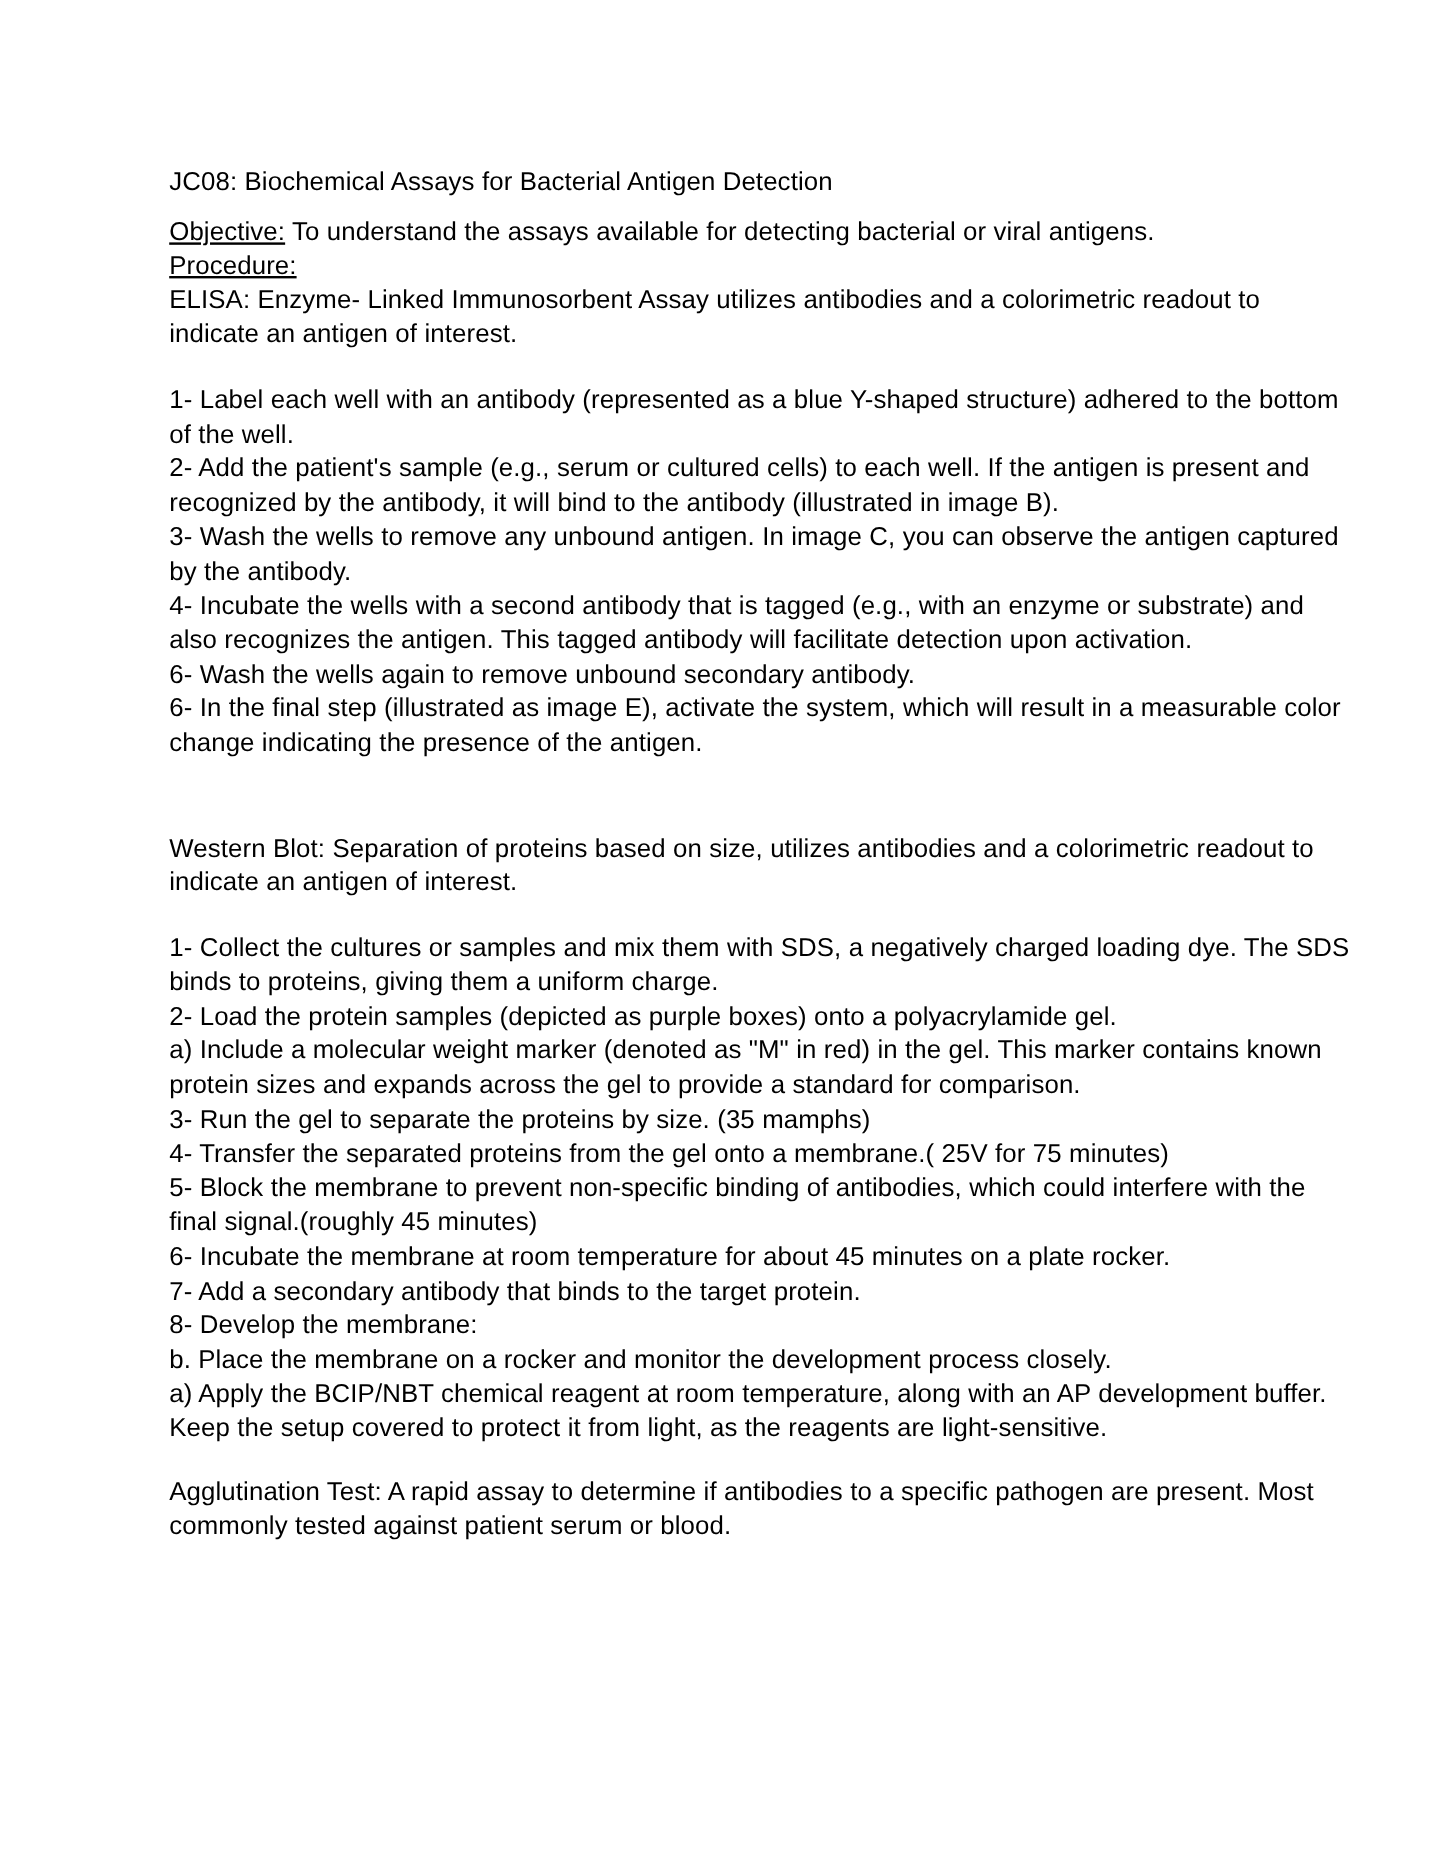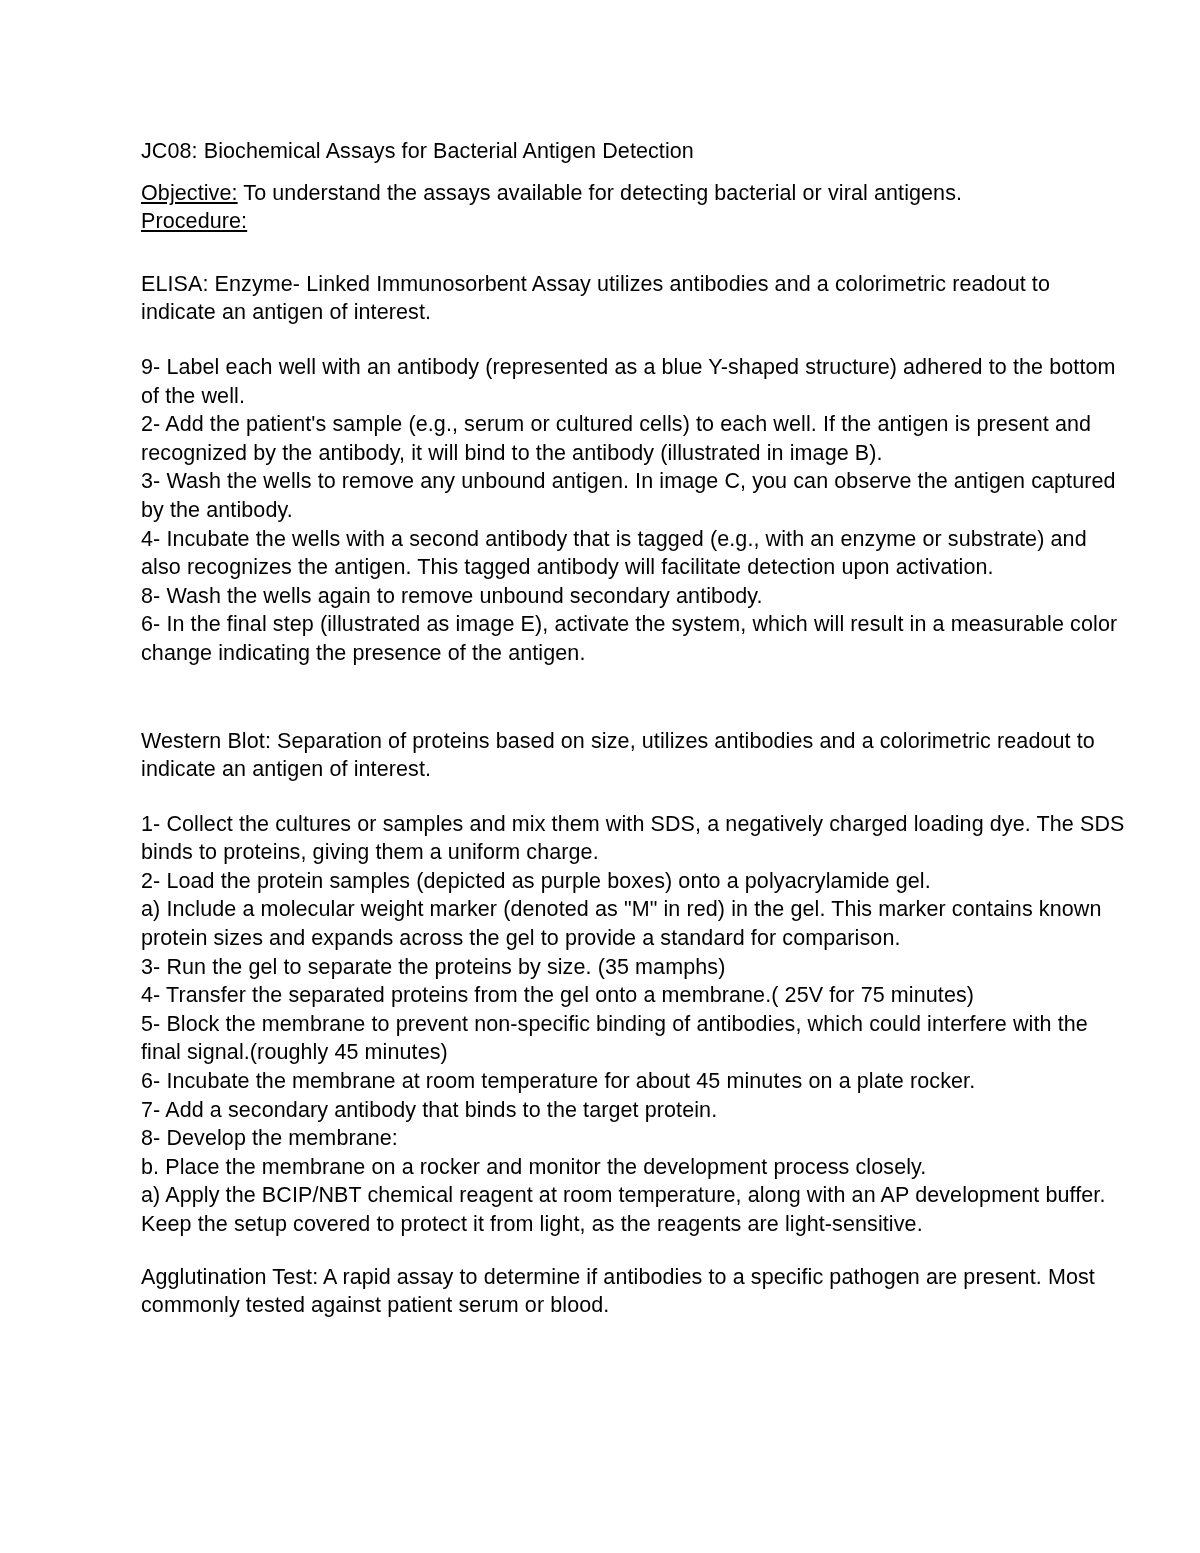--- a/index.html
+++ b/index.html
@@ -27,7 +27,7 @@
   .underline { text-decoration: underline; }
   .objective-paragraph   { margin-top: 13px; }
   .procedure-heading     { }
-  .elisa-intro           { margin-top: 34px; }
+  .elisa-intro           { }
   .steps                 { margin-top: 26px; }
   .western-intro         { margin-top: 59px; }
   .agglutination-intro   { margin-top: 24px; }

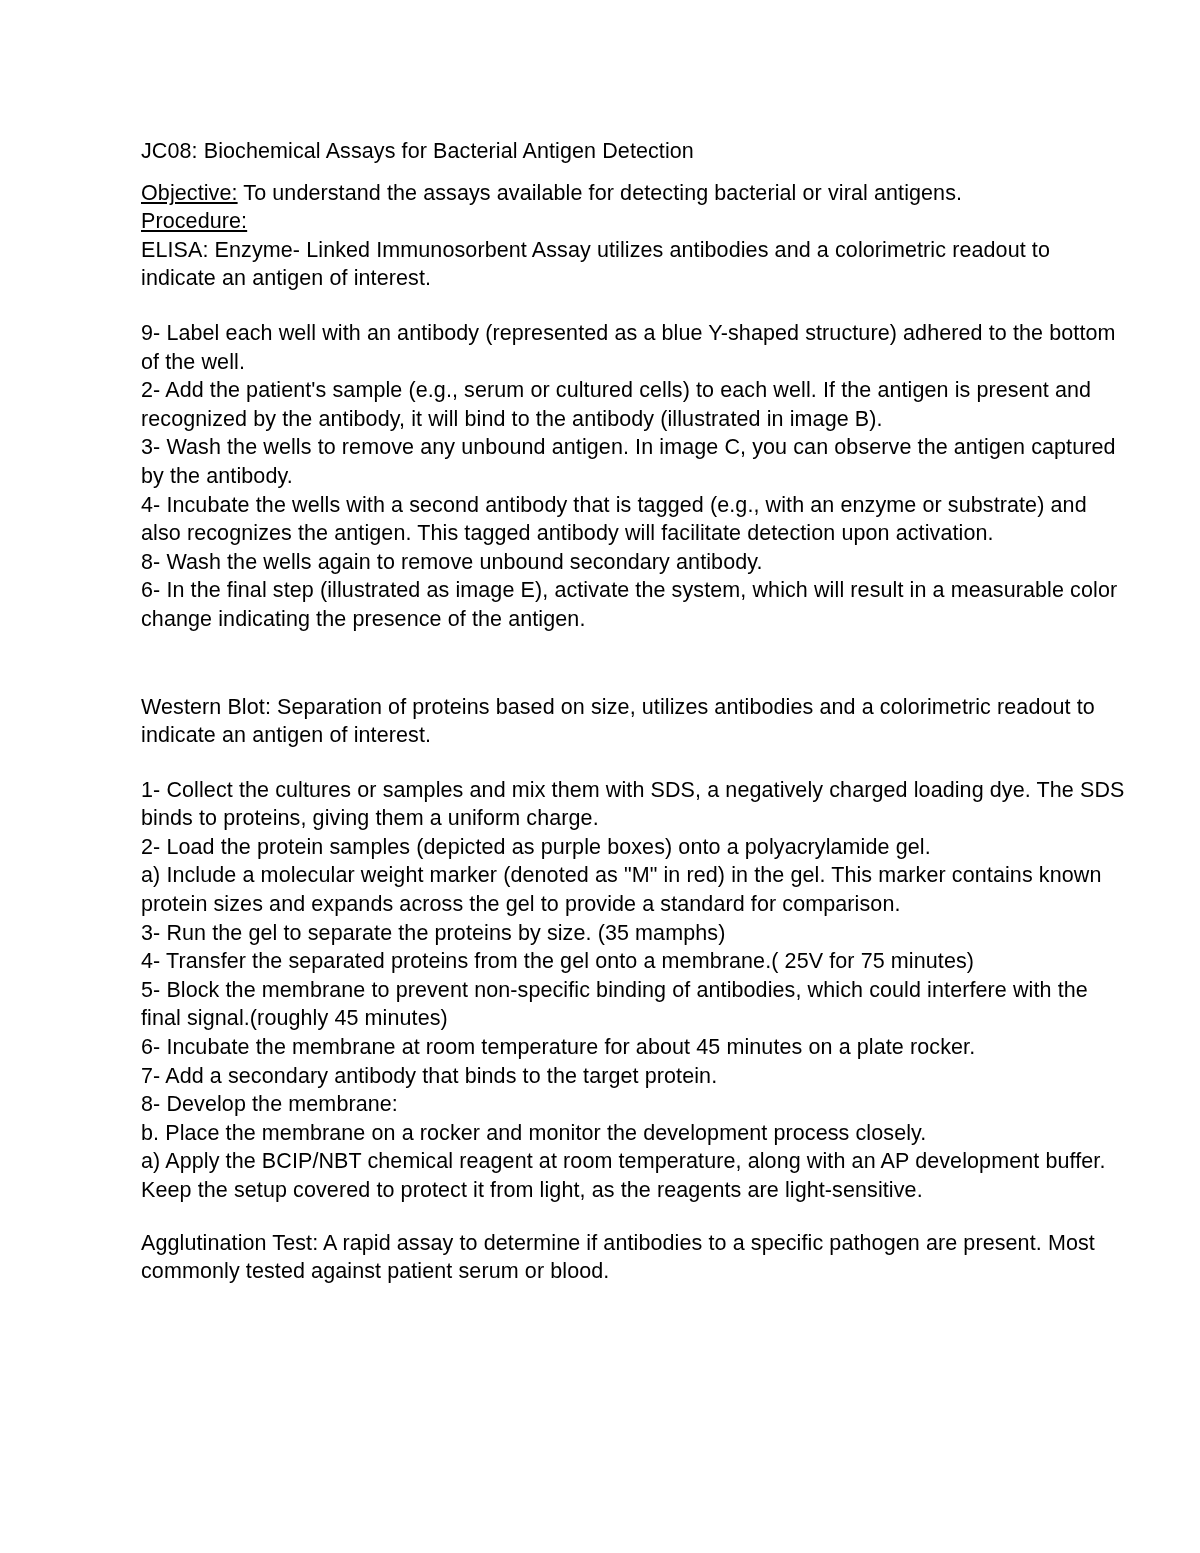--- a/index.html
+++ b/index.html
@@ -46,7 +46,7 @@
   <p class="elisa-intro">ELISA: Enzyme- Linked Immunosorbent Assay utilizes antibodies and a colorimetric readout to indicate an antigen of interest.</p>
 
   <div class="steps">
-    <p>9- Label each well with an antibody (represented as a blue Y-shaped structure) adhered to the bottom of the well.</p>
+    <p>1- Label each well with an antibody (represented as a blue Y-shaped structure) adhered to the bottom of the well.</p>
     <p>2- Add the patient's sample (e.g., serum or cultured cells) to each well. If the antigen is present and recognized by the antibody, it will bind to the antibody (illustrated in image B).</p>
     <p>3- Wash the wells to remove any unbound antigen. In image C, you can observe the antigen captured by the antibody.</p>
     <p>4- Incubate the wells with a second antibody that is tagged (e.g., with an enzyme or substrate) and also recognizes the antigen. This tagged antibody will facilitate detection upon activation.</p>

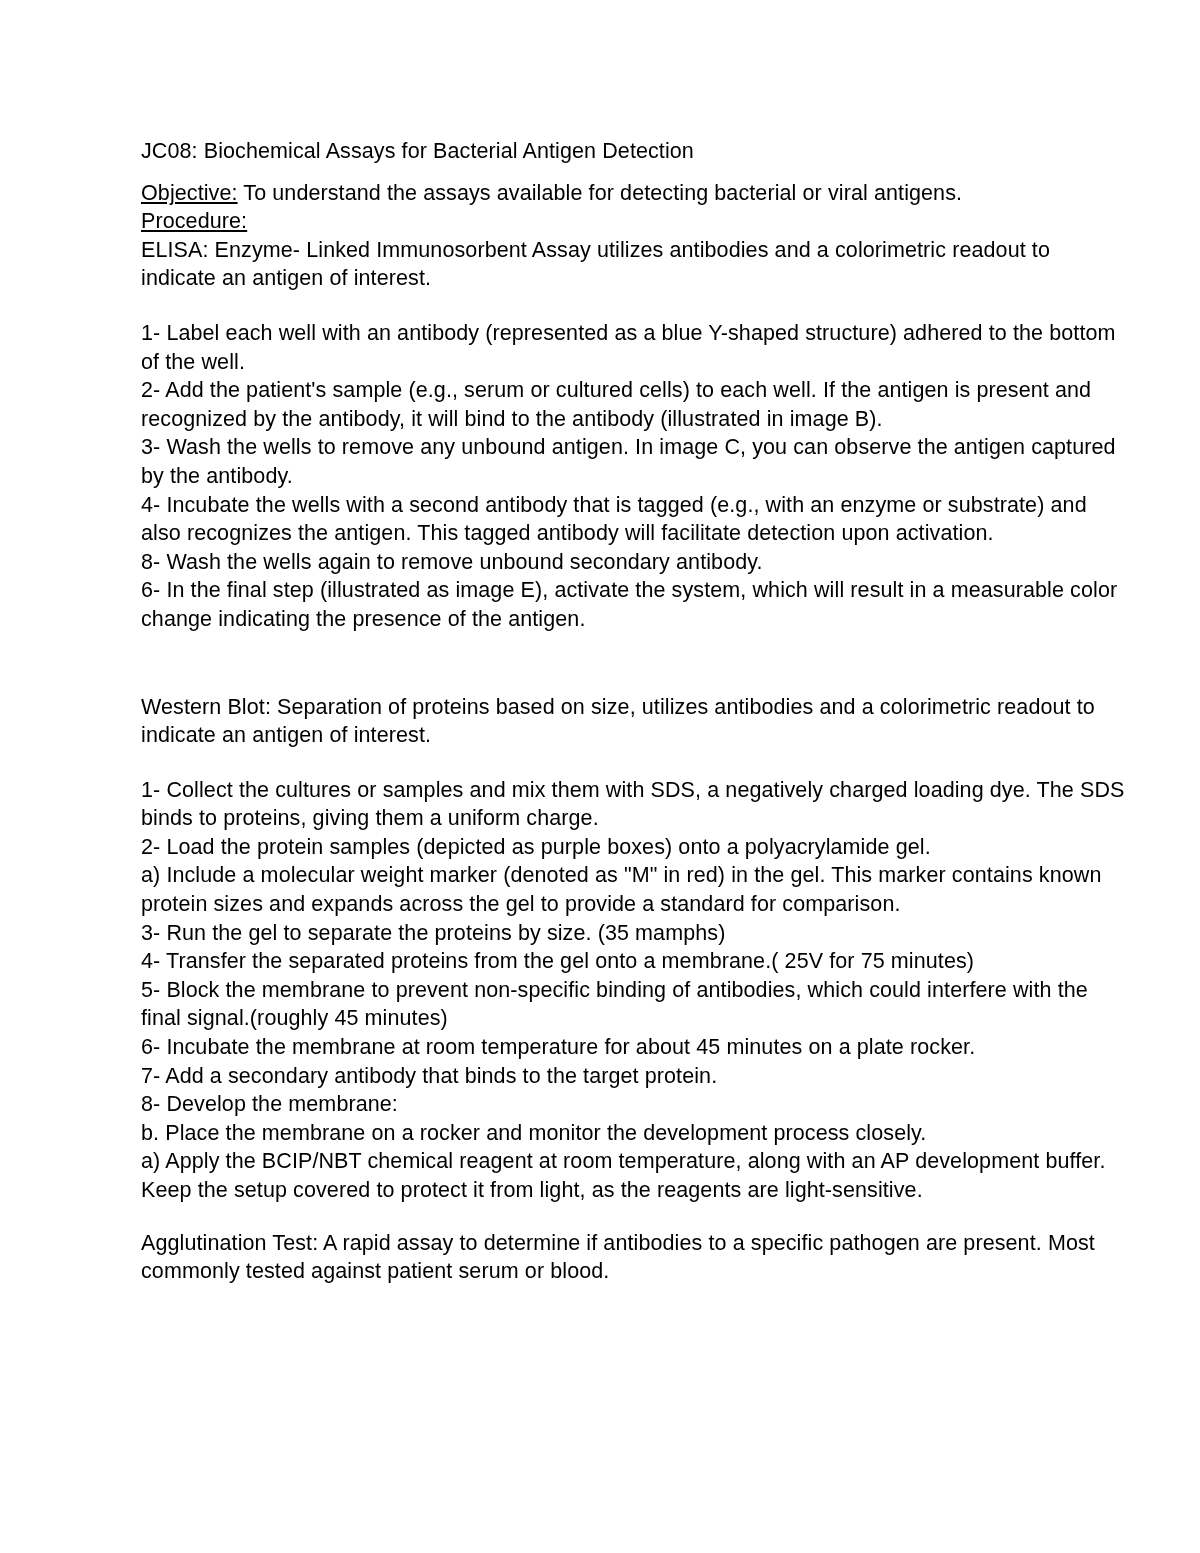--- a/index.html
+++ b/index.html
@@ -50,7 +50,7 @@
     <p>2- Add the patient's sample (e.g., serum or cultured cells) to each well. If the antigen is present and recognized by the antibody, it will bind to the antibody (illustrated in image B).</p>
     <p>3- Wash the wells to remove any unbound antigen. In image C, you can observe the antigen captured by the antibody.</p>
     <p>4- Incubate the wells with a second antibody that is tagged (e.g., with an enzyme or substrate) and also recognizes the antigen. This tagged antibody will facilitate detection upon activation.</p>
-    <p>8- Wash the wells again to remove unbound secondary antibody.</p>
+    <p>6- Wash the wells again to remove unbound secondary antibody.</p>
     <p>6- In the final step (illustrated as image E), activate the system, which will result in a measurable color change indicating the presence of the antigen.</p>
   </div>
 

